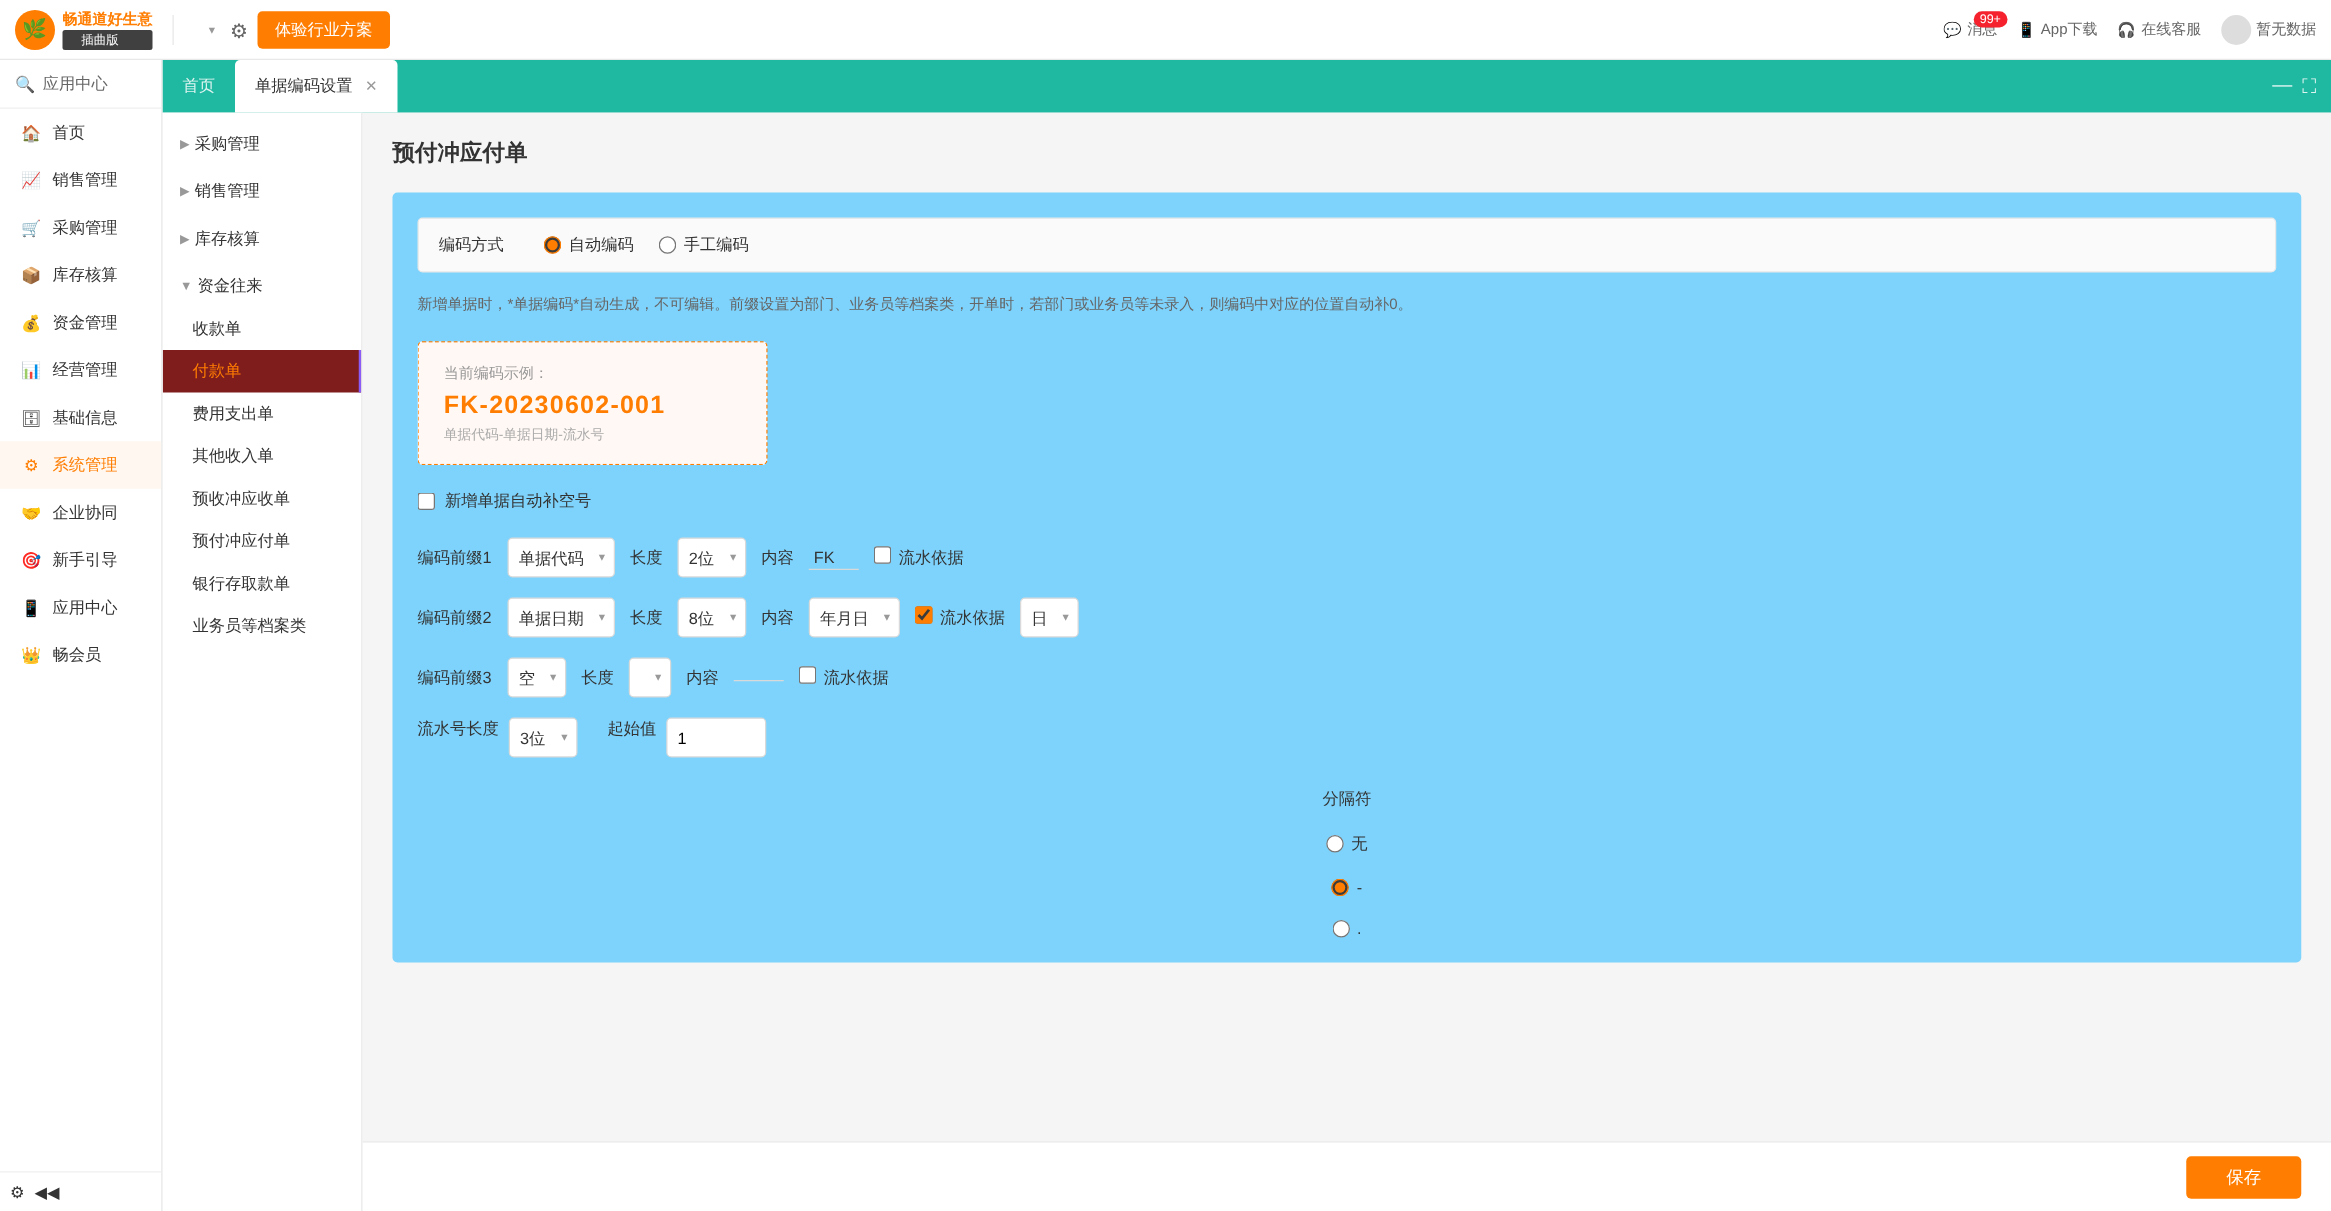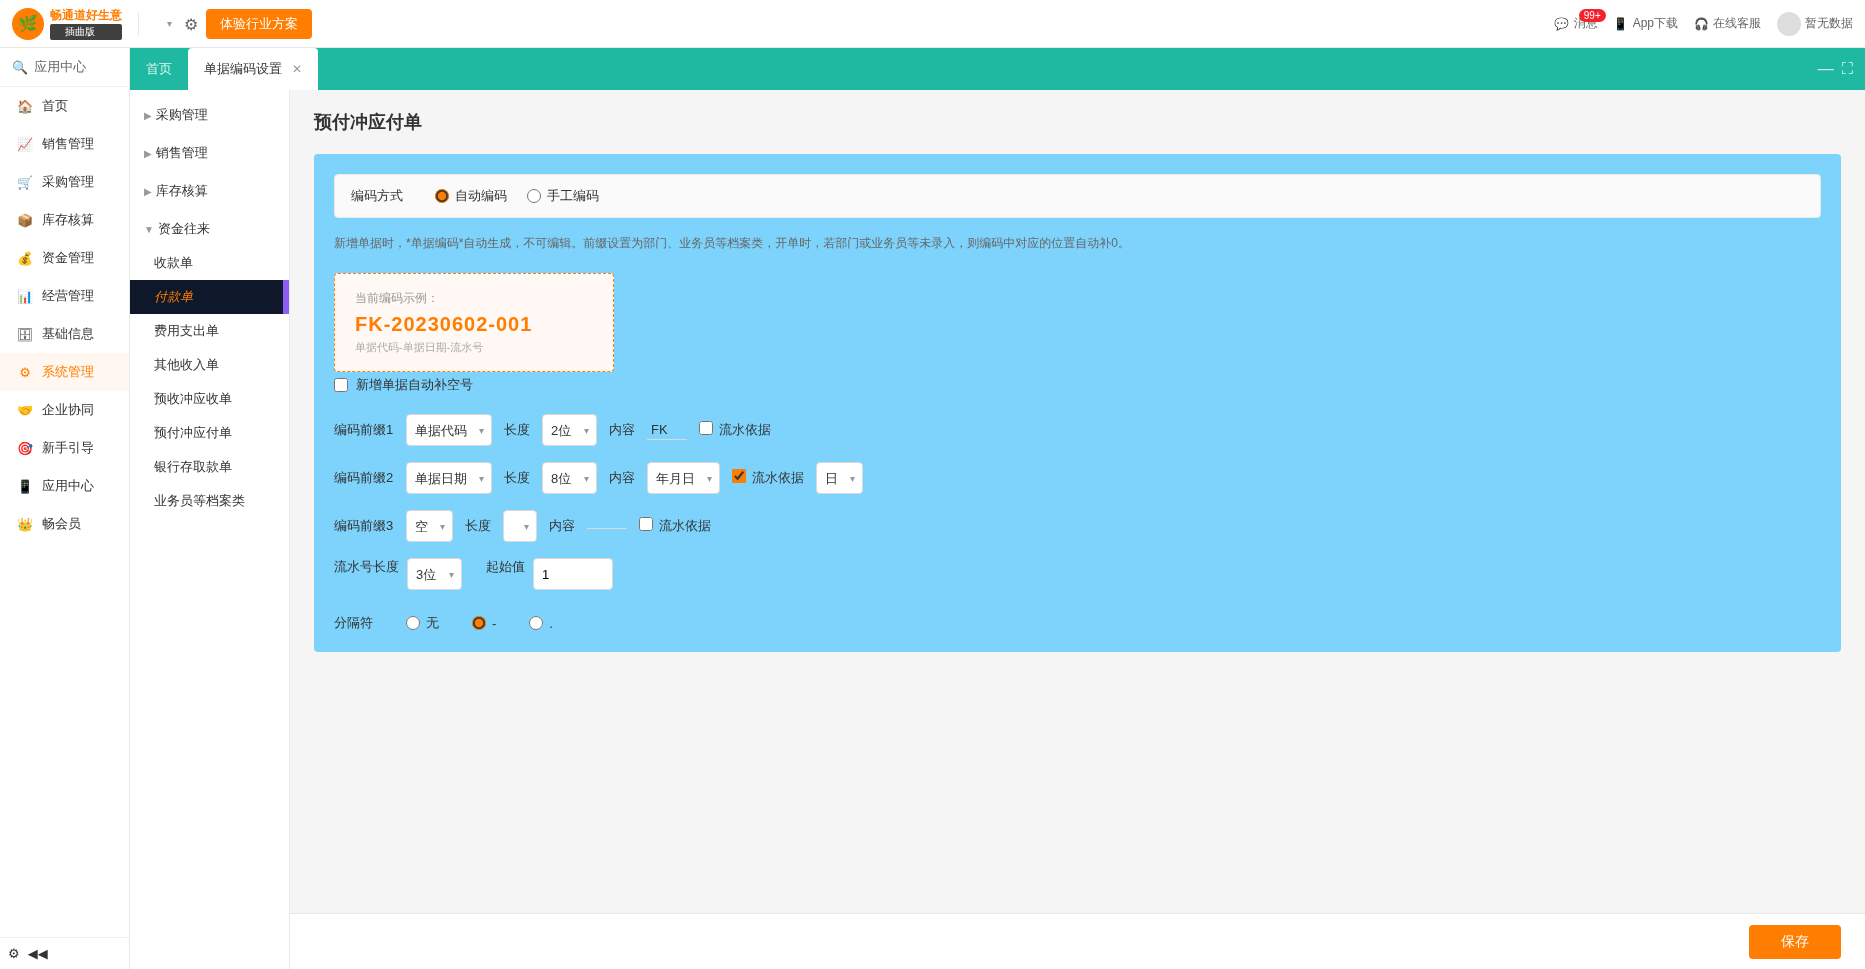--- a/index.html
+++ b/index.html
@@ -47,7 +47,7 @@
     .sub-menu-group-title { display: flex; align-items: center; gap: 4px; padding: 8px 14px; cursor: pointer; color: #333; font-size: 13px; }
     .sub-menu-group-title .arrow { font-size: 10px; color: #999; }
     .sub-menu-item { padding: 8px 14px 8px 24px; cursor: pointer; color: #333; font-size: 13px; }
-    .sub-menu-item.active { background: #0f172a; color: #ff7d00; border-right: 6px solid #8b5cf6; font-style: italic; }
+    .sub-menu-item.active { background: #7f1d1d; color: #ff7d00; border-right: 2px solid #8b5cf6; }
 
     
     .main-content { flex: 1; overflow-y: auto; padding: 20px 24px; background: #f5f5f5; }

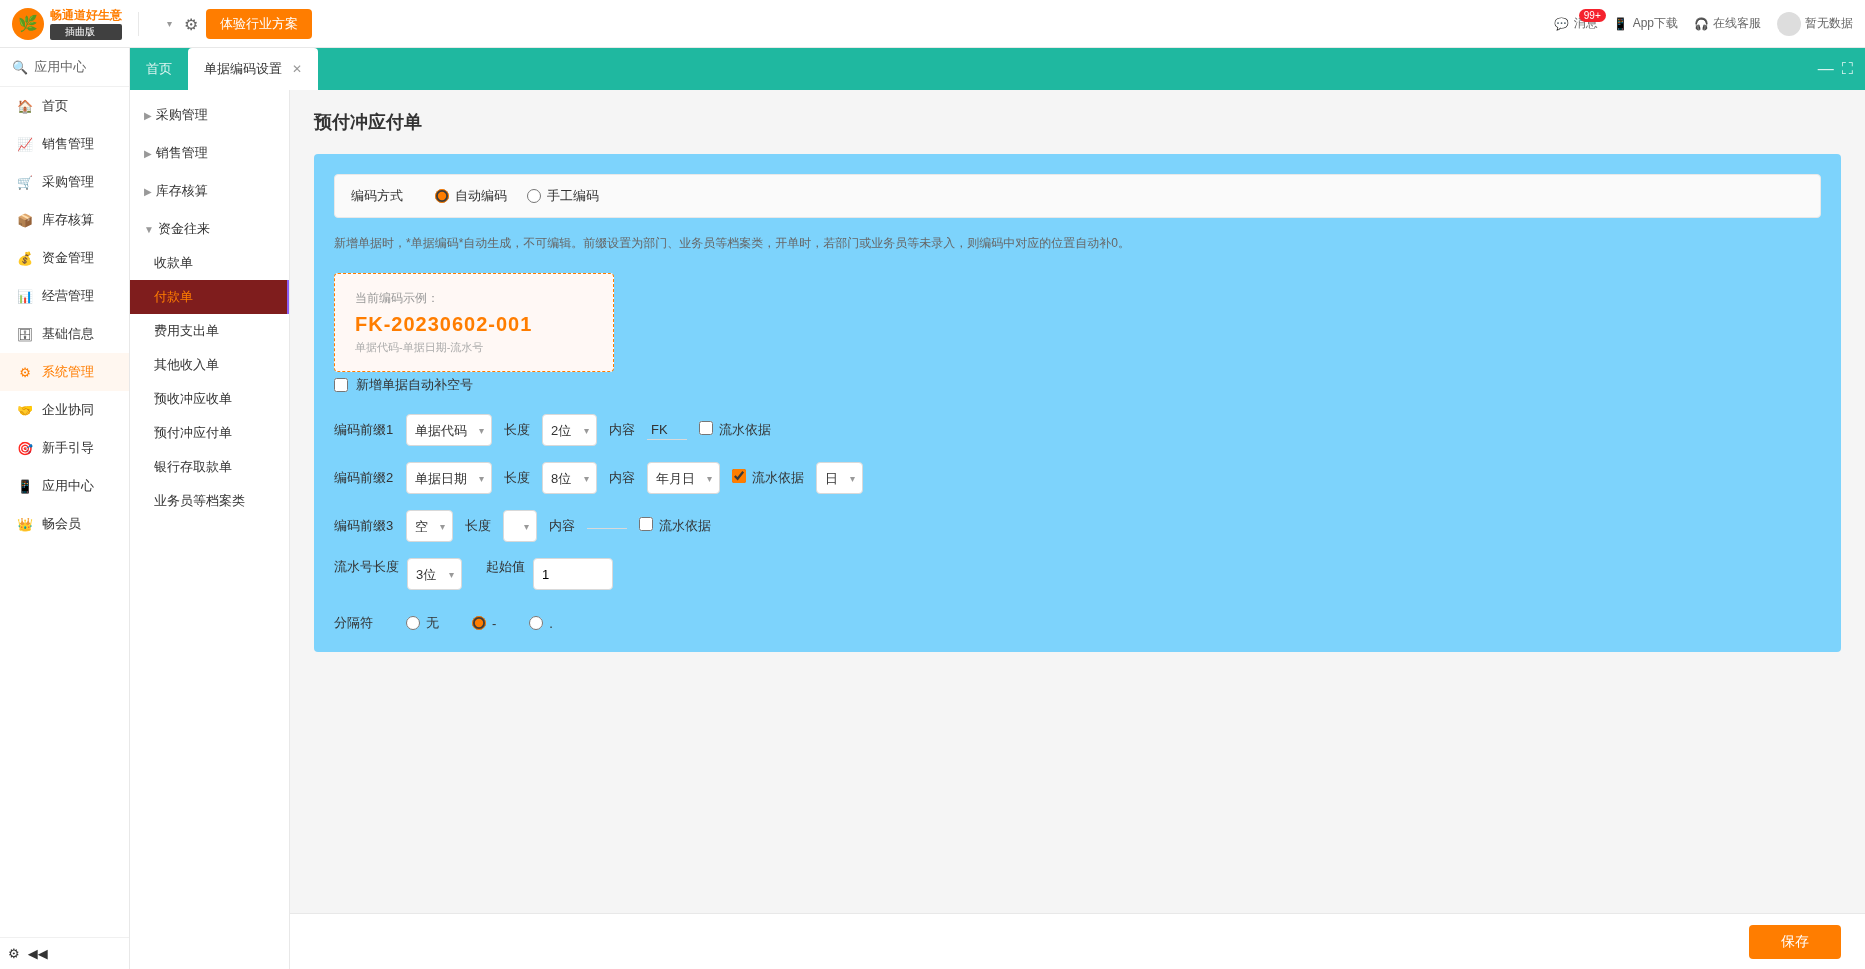--- a/index.html
+++ b/index.html
@@ -65,7 +65,7 @@
     .info-text { font-size: 12px; color: #666; margin-bottom: 20px; line-height: 1.6; }
 
     
-    .example-box { border: 1.5px dashed #ff7d00; border-radius: 4px; padding: 16px 20px; background: #fff8f5; margin-bottom: 4px; display: inline-block; min-width: 280px; }
+    .example-box { border: 1.5px dashed #ff7d00; border-radius: 4px; padding: 16px 20px; background: #fff8f5; margin-bottom: 20px; display: inline-block; min-width: 280px; }
     .example-label { font-size: 12px; color: #999; margin-bottom: 6px; }
     .example-code { font-size: 20px; font-weight: 700; color: #ff7d00; letter-spacing: 1px; }
     .example-sub { font-size: 11px; color: #aaa; margin-top: 4px; }

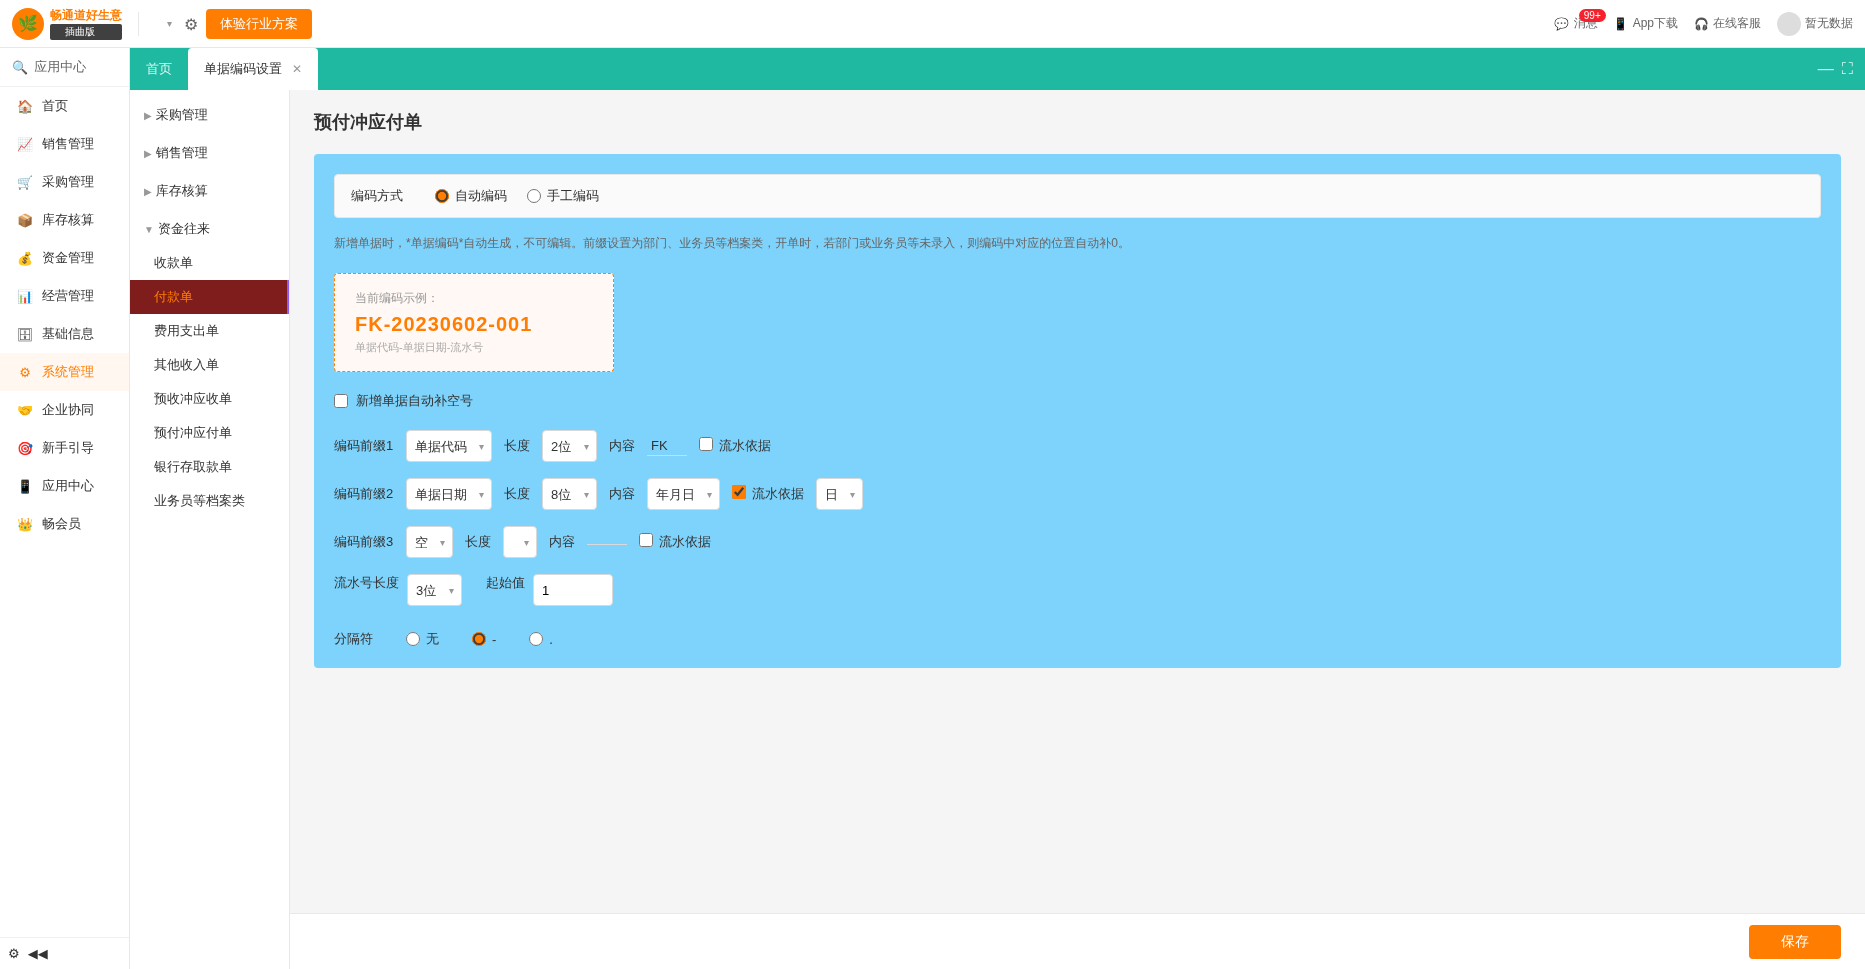--- a/index.html
+++ b/index.html
@@ -82,7 +82,7 @@
     .stream-checkbox { display: flex; gap: 6px; font-size: 13px; }
 
     
-    .separator-row { display: flex; align-items: center; gap: 33px; margin-top: 24px; }
+    .separator-row { display: flex; align-items: center; gap: 18px; margin-top: 24px; flex-direction: column; }
     .separator-label { font-size: 13px; color: #333; }
     .radio-separator { display: flex; align-items: center; gap: 6px; font-size: 13px; cursor: pointer; }
 

